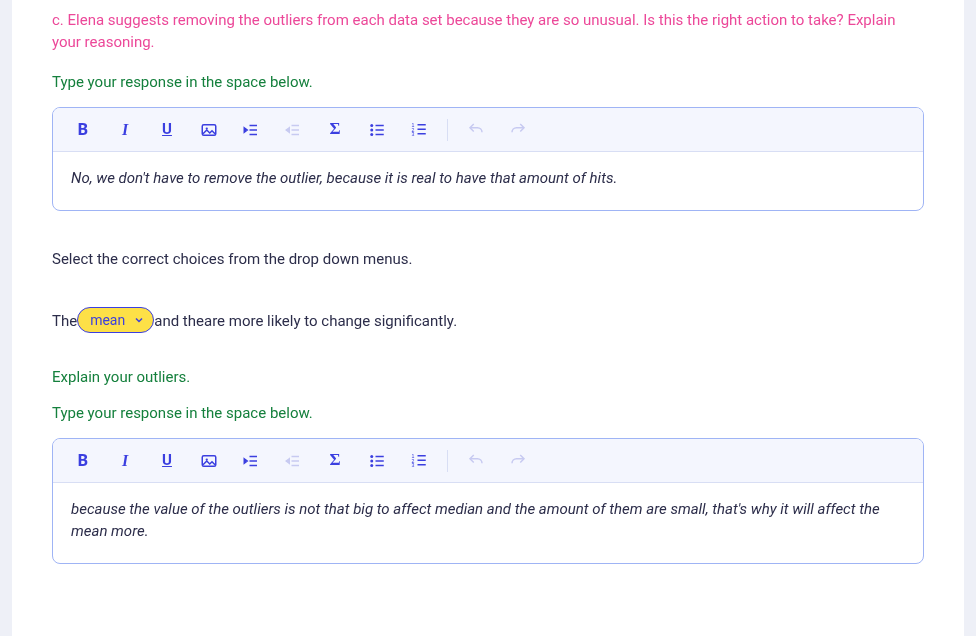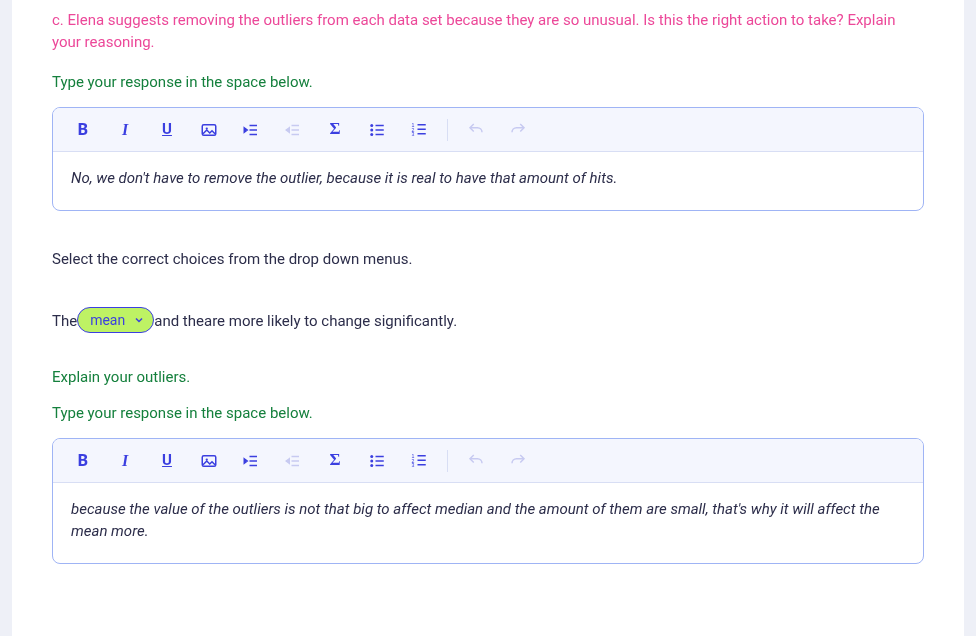--- a/index.html
+++ b/index.html
@@ -89,7 +89,7 @@
     font-size: 14px;
     cursor: pointer;
     gap: 8px;
-    background:#bef264;
+    background:#fde047;
   }
   .select-pill svg { width: 12px; height: 12px; }
   .bold-glyph { font-weight: 800; font-size:16px; }

